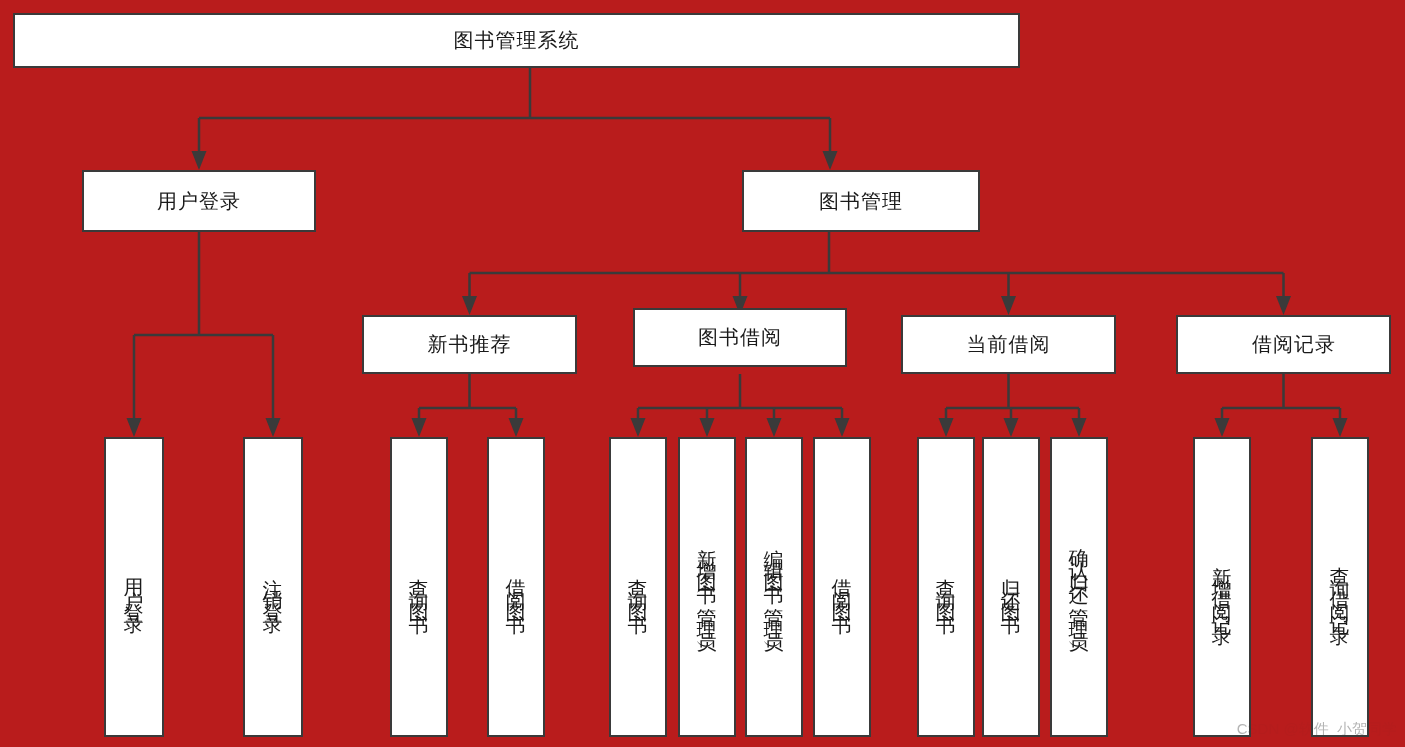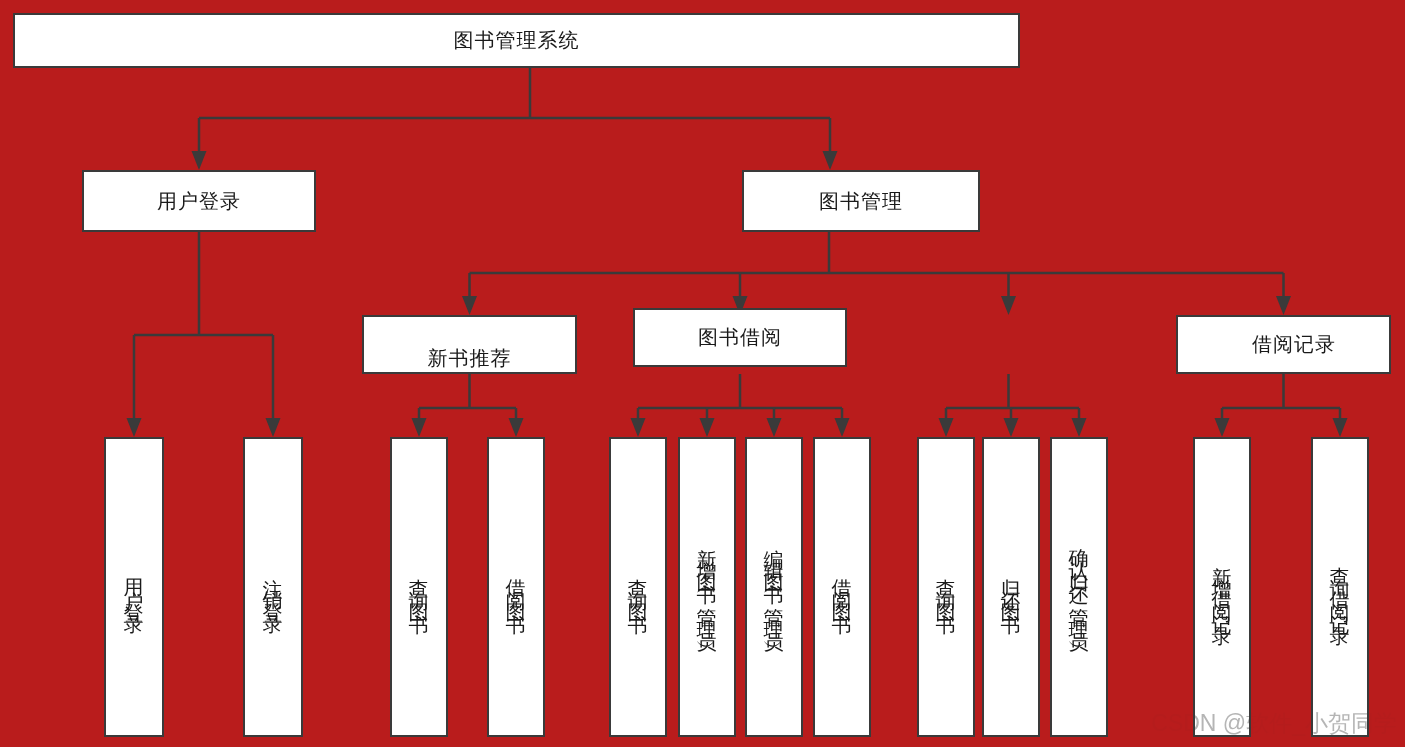--- a/index.html
+++ b/index.html
@@ -130,7 +130,7 @@
     <span class="htext">图书管理</span>
   </div>
 
-  <div class="box" style="left:362px; top:315px; width:215px; height:59px;align-items:flex-end;">
+  <div class="box" style="left:362px; top:315px; width:215px; height:59px;">
     <span class="htext">新书推荐</span>
   </div>
   <div class="box" style="left:633px; top:308px; width:214px; height:59px;">

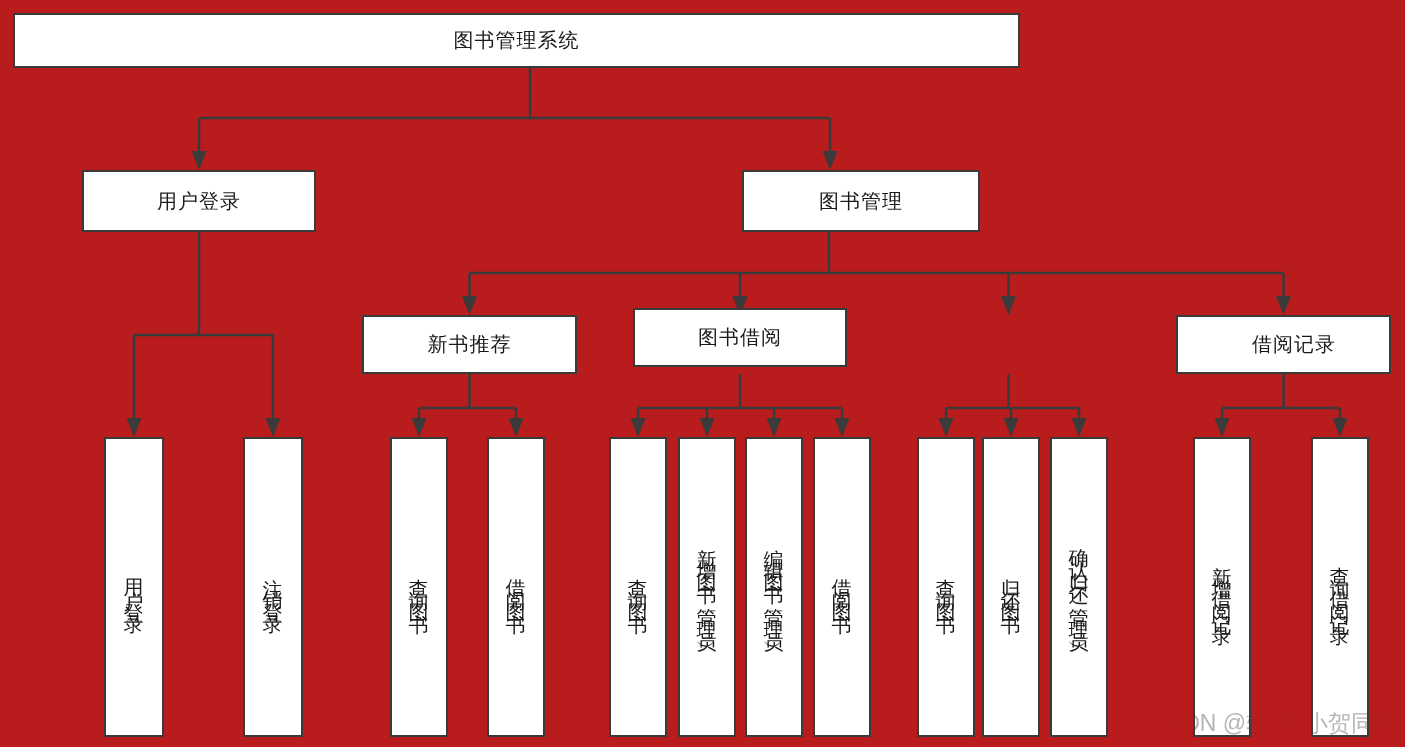--- a/index.html
+++ b/index.html
@@ -136,6 +136,9 @@
   <div class="box" style="left:633px; top:308px; width:214px; height:59px;">
     <span class="htext">图书借阅</span>
   </div>
+  <div class="box" style="left:901px; top:315px; width:215px; height:59px;">
+    <span class="htext">当前借阅</span>
+  </div>
   <div class="box" style="left:1176px; top:315px; width:215px; height:59px;padding-left:21px;">
     <span class="htext">借阅记录</span>
   </div>

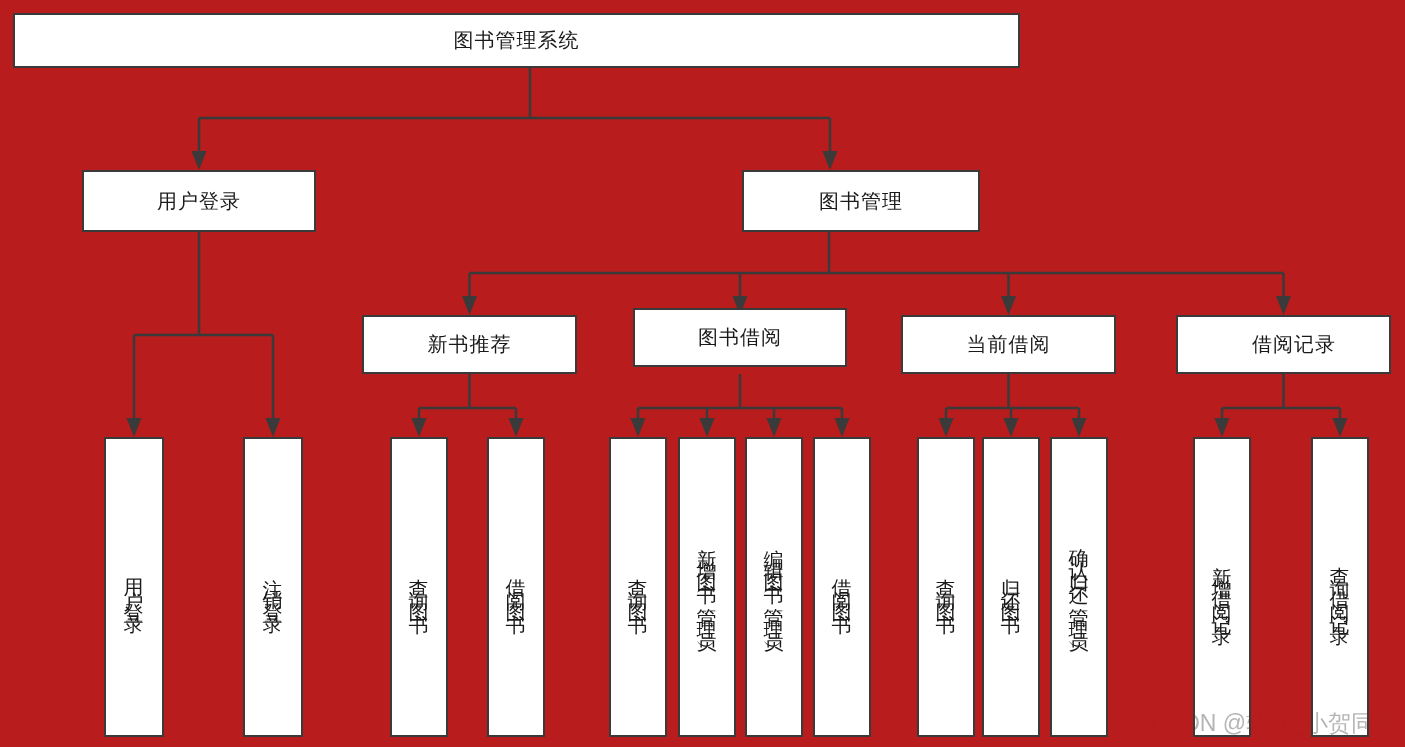--- a/index.html
+++ b/index.html
@@ -45,7 +45,7 @@
     position: absolute;
     right: 8px;
     bottom: 8px;
-    font-size: 23px;
+    font-size: 15px;
     color: #b5b5b5;
     mix-blend-mode: darken;
     z-index: 5;

